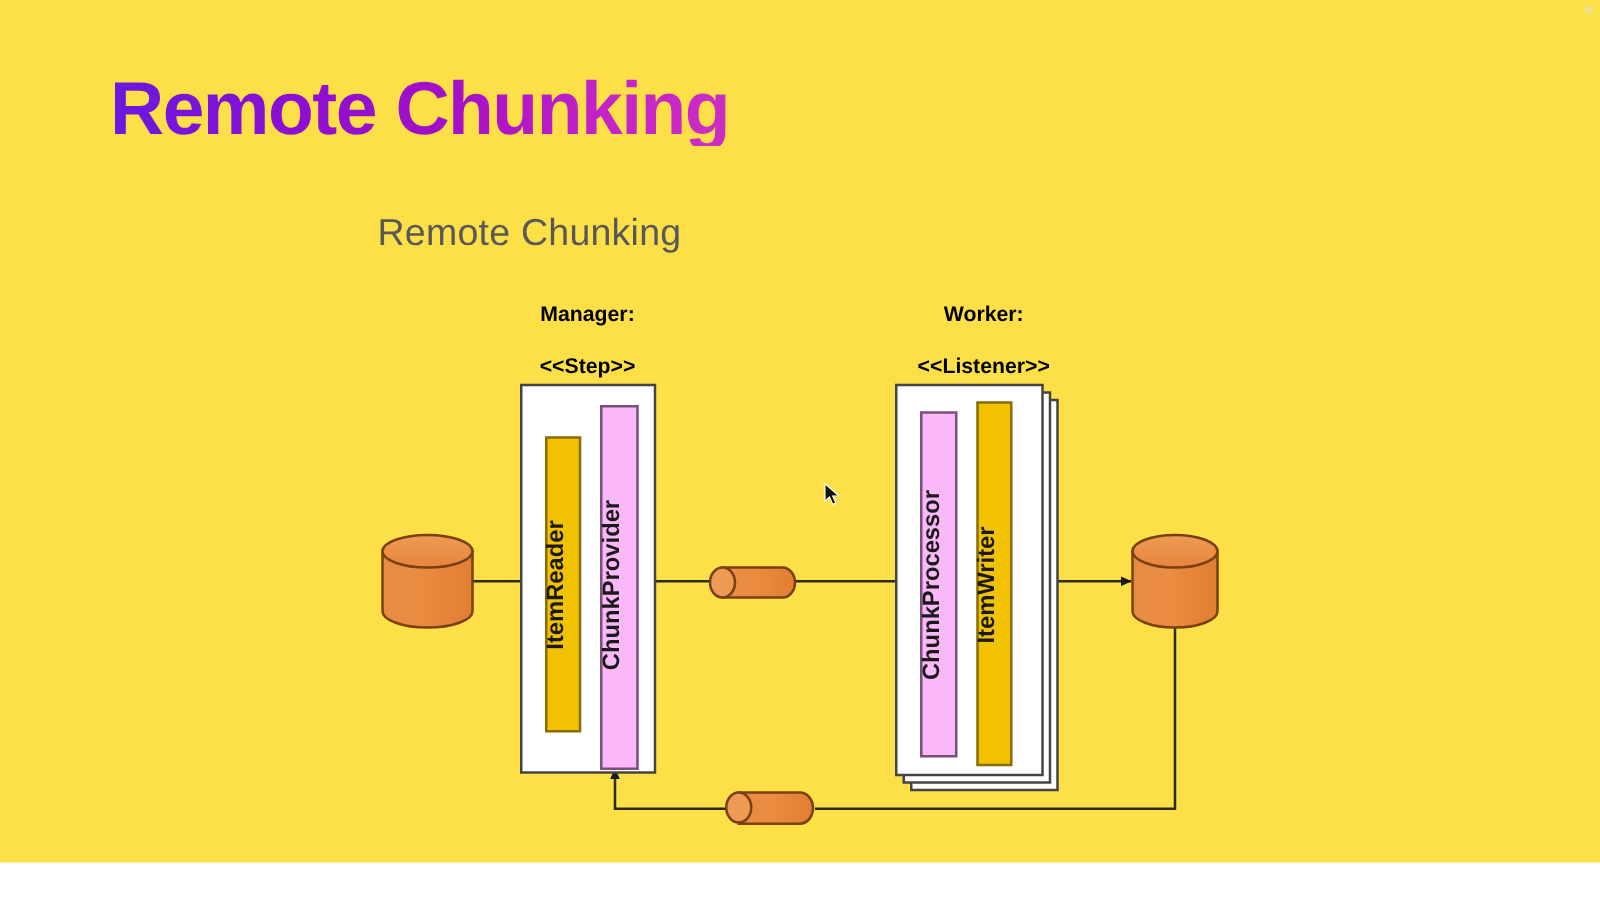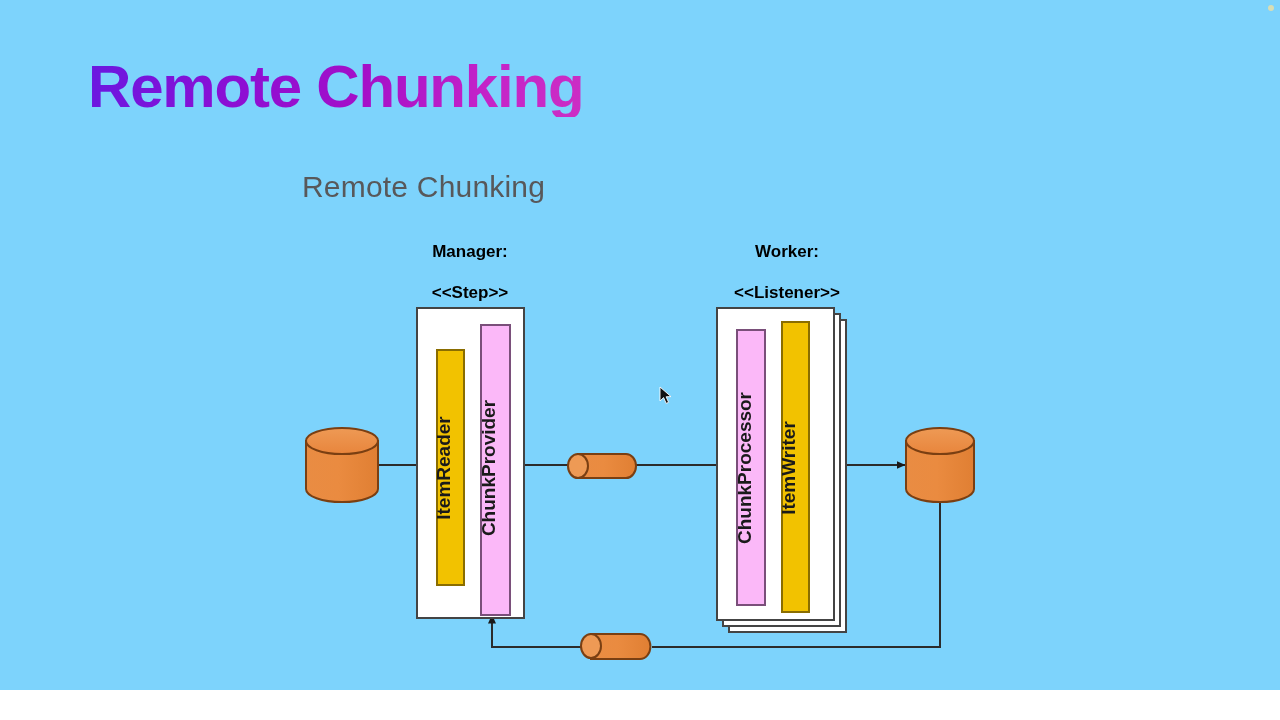--- a/index.html
+++ b/index.html
@@ -20,7 +20,7 @@
     left: 0; top: 0;
     width: 1280px;
     height: 690px;
-    background: #7dd3fc;
+    background: #fde047;
   }
 
   

